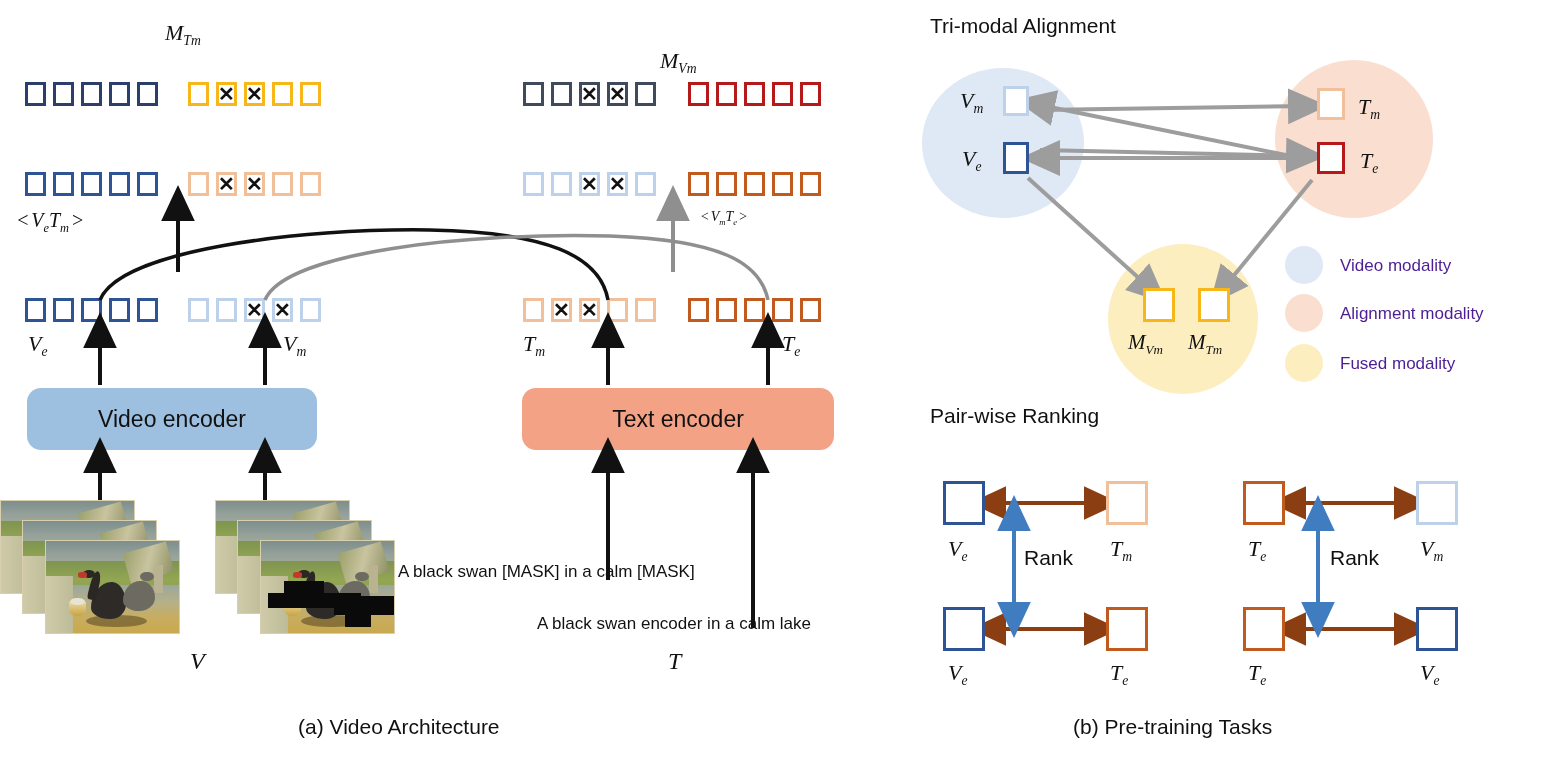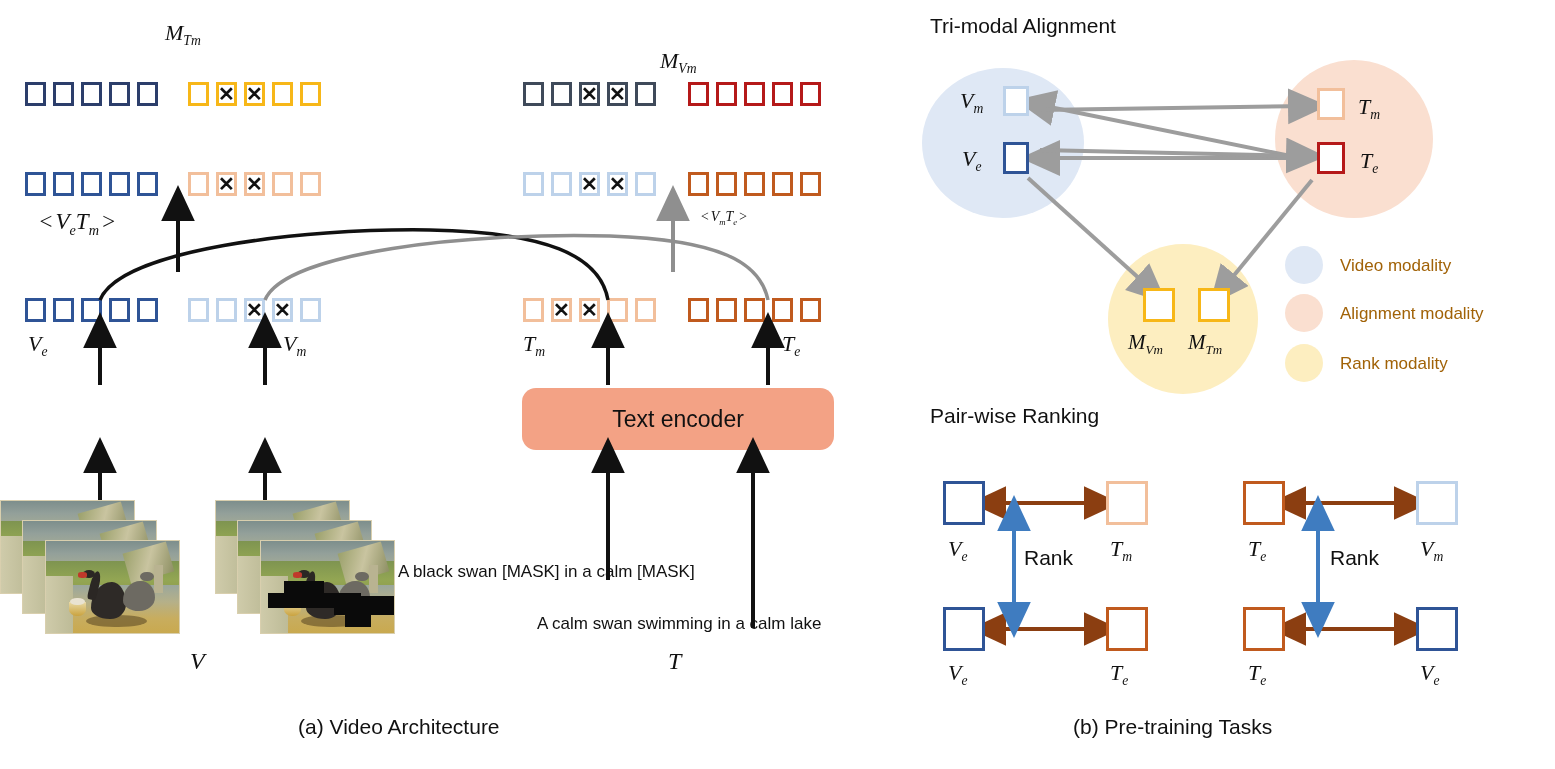--- a/index.html
+++ b/index.html
@@ -161,7 +161,7 @@
     <div class="cell" style="border-color:#c05a1e;"></div>
   </div>
 
-  <div class="math" style="left:38px;top:209px;font-size:23px;">
+  <div class="math" style="left:16px;top:209px;font-size:20px;">
     &lt; <i>V</i><sub>e</sub><i>T</i><sub>m</sub> &gt;
   </div>
   <div class="math" style="left:700px;top:209px;font-size:14px;">

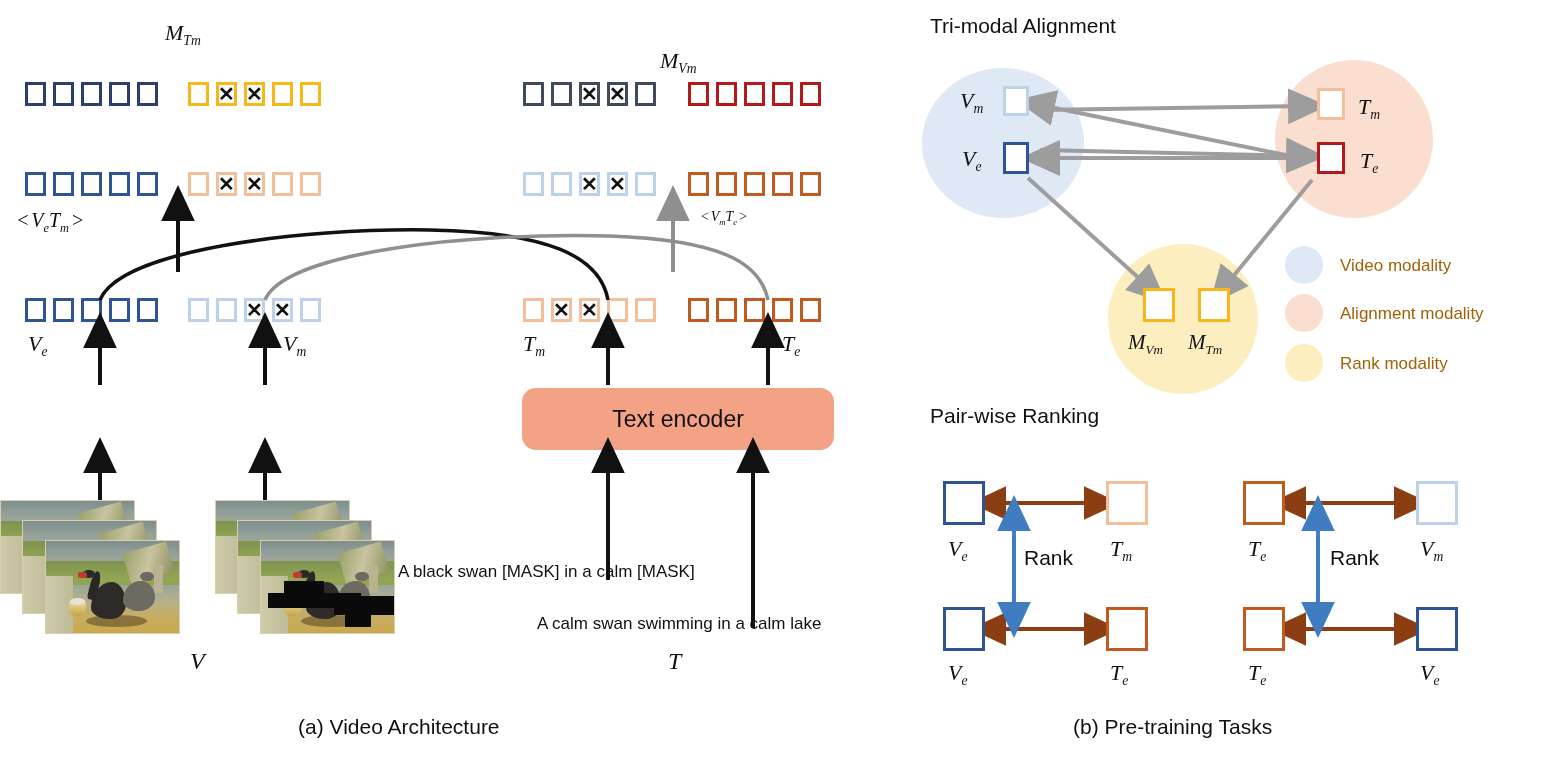--- a/index.html
+++ b/index.html
@@ -70,7 +70,7 @@
   
   .caption{position:absolute;font-size:21px;color:#111;white-space:nowrap;}
   .sectitle{position:absolute;font-size:21px;color:#111;white-space:nowrap;}
-  .legtext{position:absolute;font-size:17px;color:#a16207;white-space:nowrap;}
+  .legtext{position:absolute;font-size:17px;color:#4c1d95;white-space:nowrap;}
 
   svg{position:absolute;left:0;top:0;overflow:visible;}
 </style>

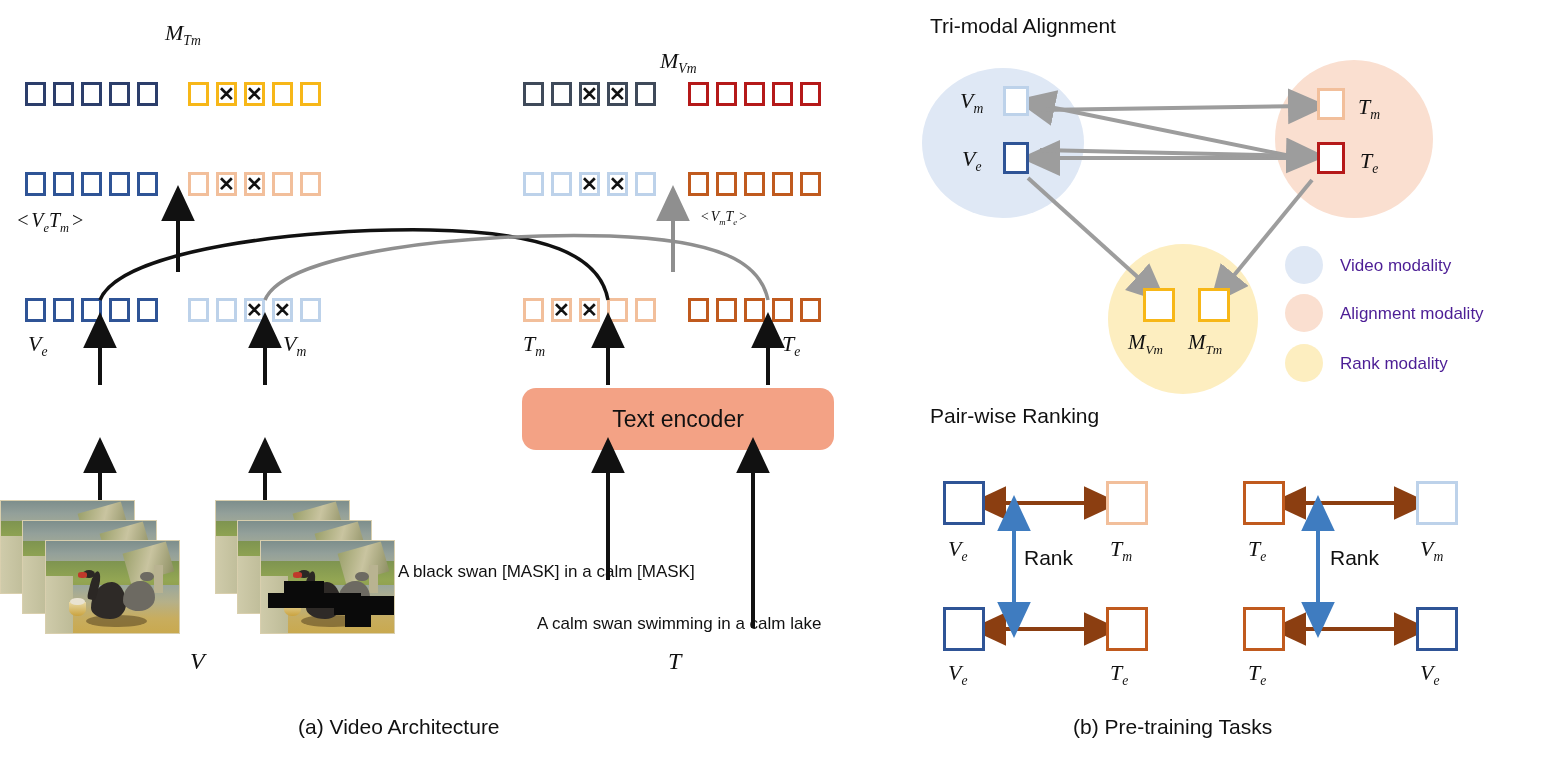--- a/index.html
+++ b/index.html
@@ -378,7 +378,7 @@
   <div class="legtext" style="left:1340px;top:304px;">Alignment modality</div>
 
   <div class="bub" style="left:1285px;top:344px;width:38px;height:38px;background:#fdeec0;"></div>
-  <div class="legtext" style="left:1340px;top:354px;">Rank modality</div>
+  <div class="legtext" style="left:1340px;top:354px;">Fused modality</div>
 
   <div class="sectitle" style="left:930px;top:404px;">Pair-wise Ranking</div>
 

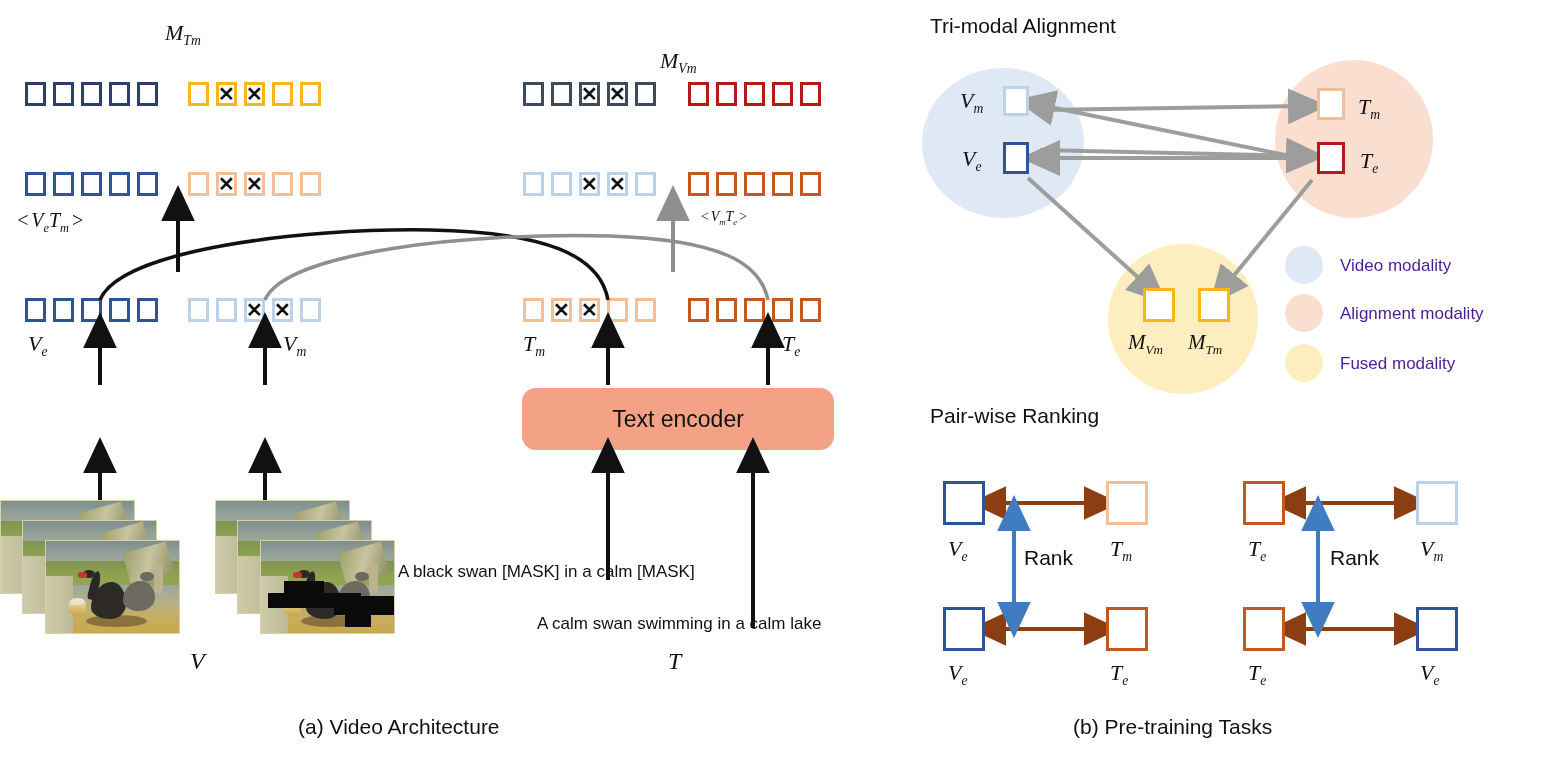--- a/index.html
+++ b/index.html
@@ -210,6 +210,9 @@
   <div class="math" style="left:523px;top:331px;font-size:22px;"><i>T</i><sub>m</sub></div>
   <div class="math" style="left:782px;top:331px;font-size:22px;"><i>T</i><sub>e</sub></div>
 
+  <div class="bar" style="left:27px;top:388px;width:290px;height:62px;background:#9ec0e0;">
+    <span>Video encoder</span>
+  </div>
   <div class="bar" style="left:522px;top:388px;width:312px;height:62px;background:#f3a285;">
     <span>Text encoder</span>
   </div>

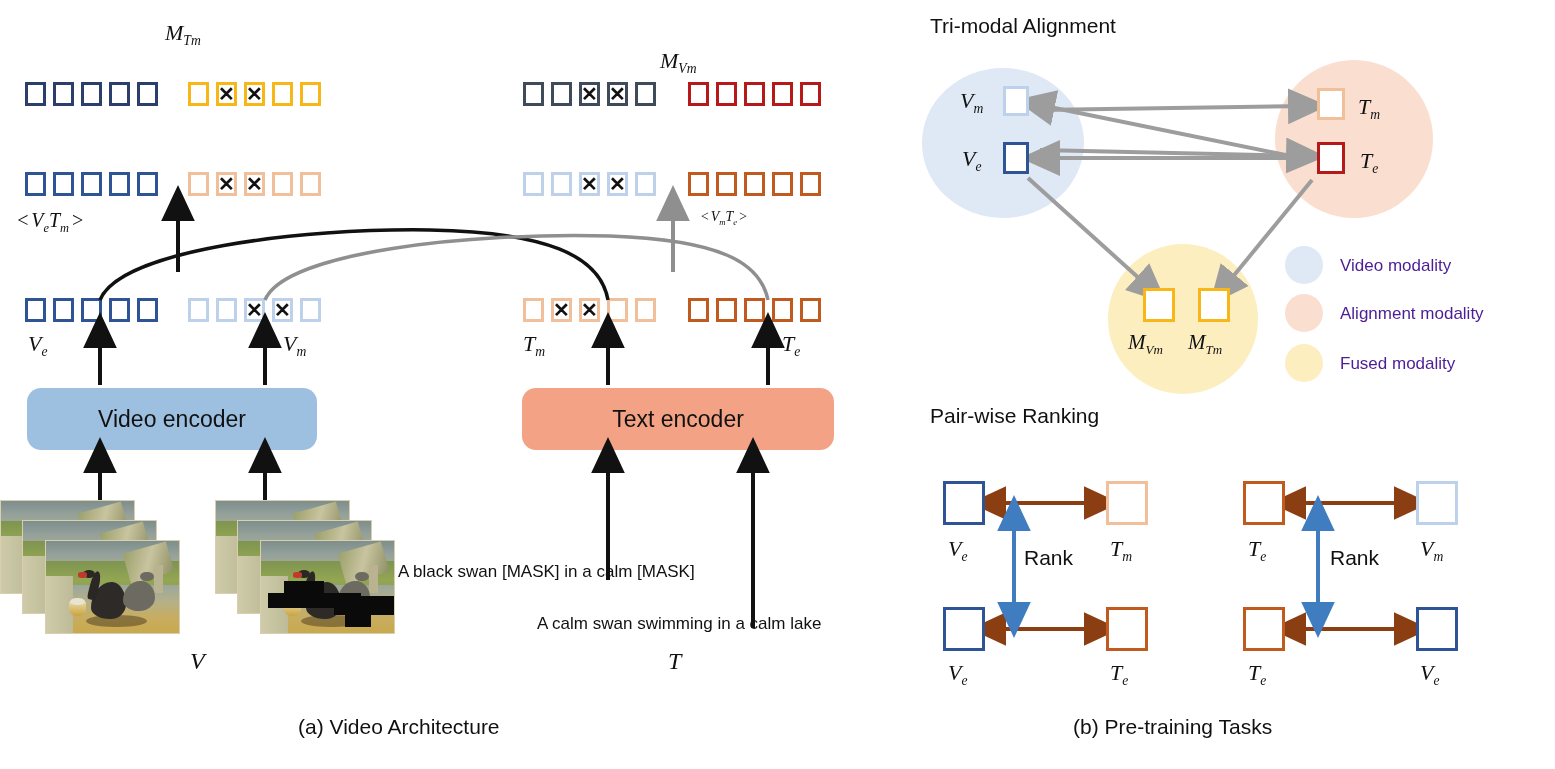--- a/index.html
+++ b/index.html
@@ -333,7 +333,7 @@
   </div>
 
   <div class="plain" style="left:398px;top:562px;font-size:17px;">A black swan [MASK] in a calm [MASK]</div>
-  <div class="plain" style="left:537px;top:614px;font-size:17px;">A calm swan swimming in a calm lake</div>
+  <div class="plain" style="left:537px;top:614px;font-size:17px;">A black swan encoder in a calm lake</div>
 
   <div class="sectitle" style="left:930px;top:14px;">Tri-modal Alignment</div>
 

